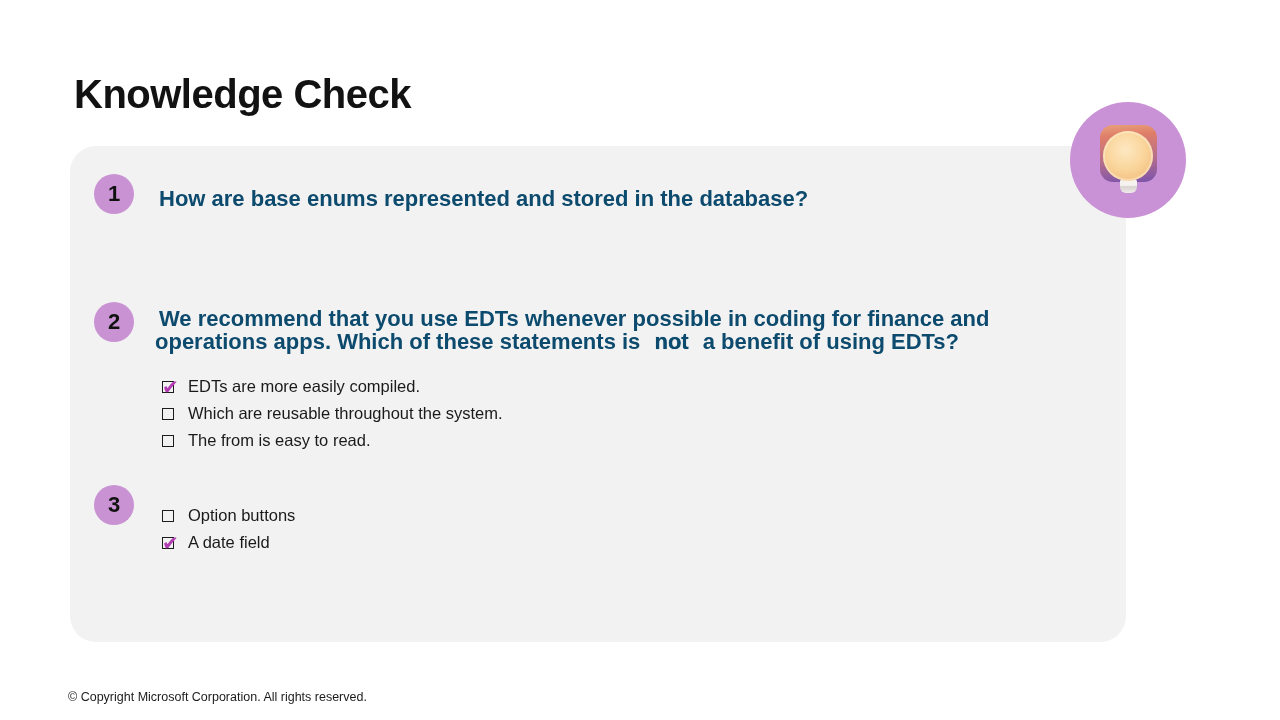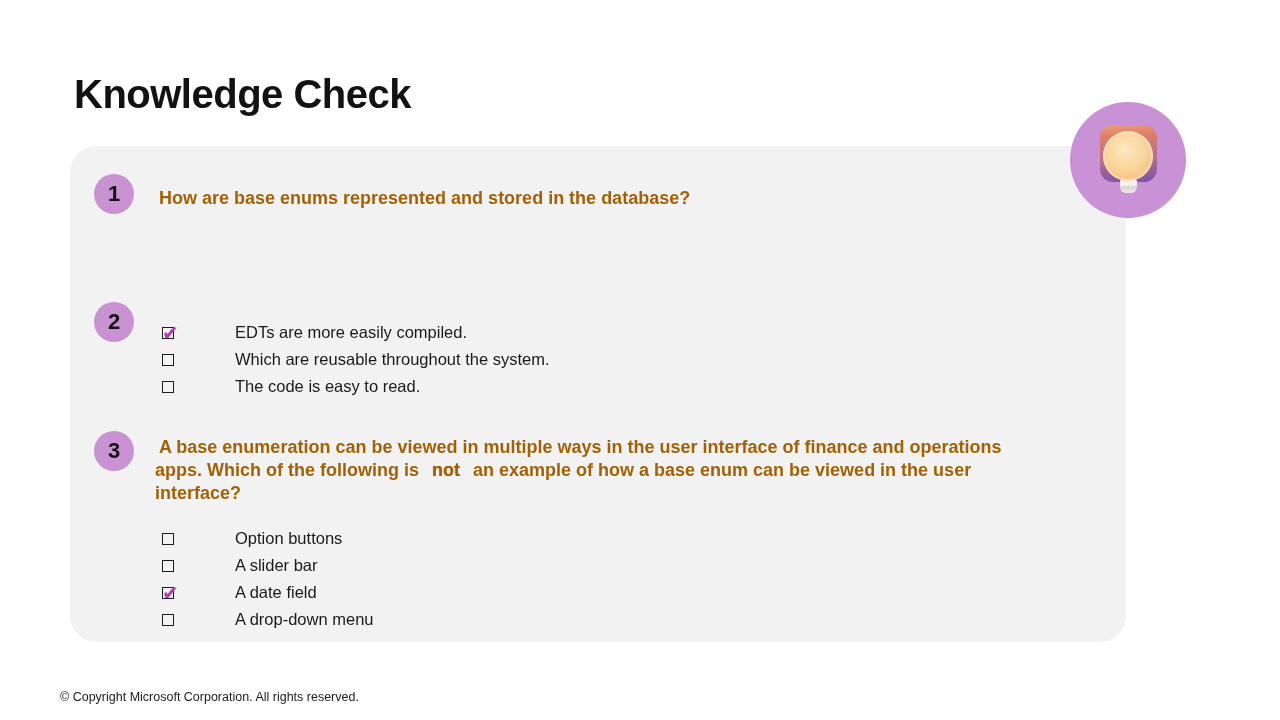--- a/index.html
+++ b/index.html
@@ -37,8 +37,8 @@
 
   .q-body { padding-top: 1px; }
   .q-text {
-    font-size: 18px; font-weight: 700; line-height: 23px;
-    max-width: 905px; color: #a16207;
+    font-size: 22px; font-weight: 700; line-height: 23px;
+    max-width: 905px; color: #0c4a6e;
   }
   .q-text .emph { font-weight: 700; text-shadow: 0 0 0.7px currentColor; }
 

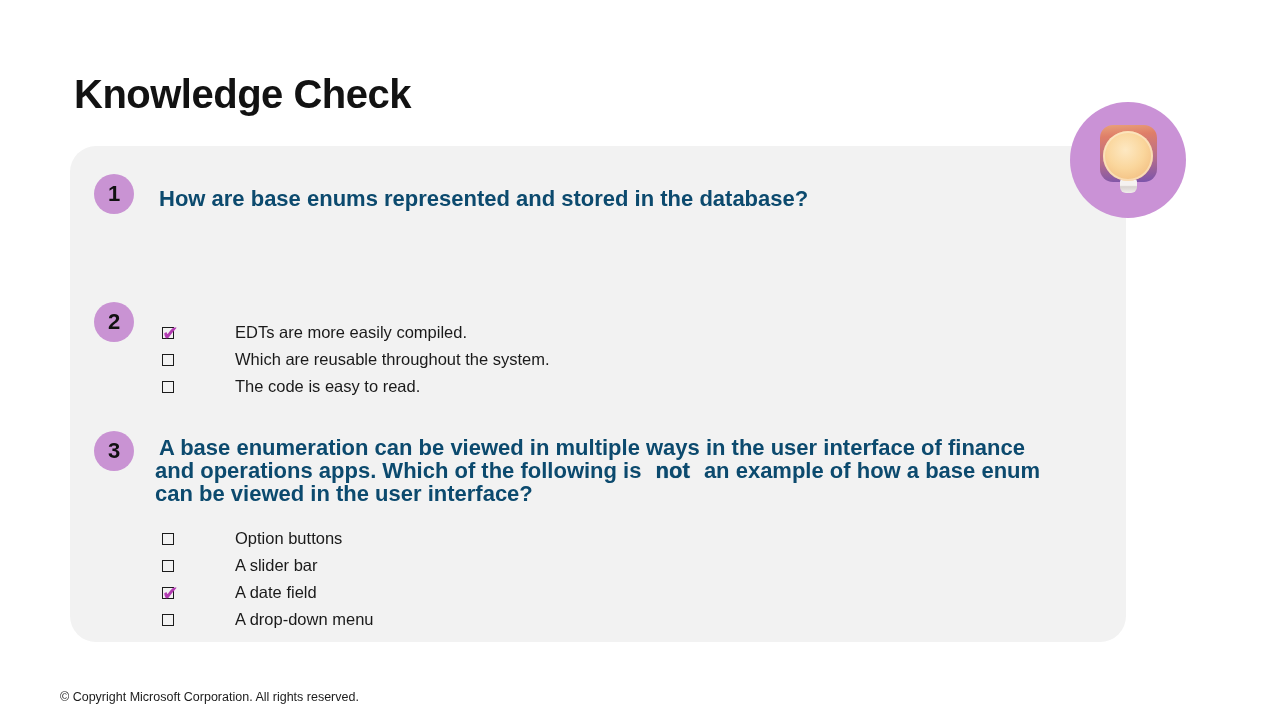--- a/index.html
+++ b/index.html
@@ -100,6 +100,7 @@
         <div class="question">
           <div class="q-num">2</div>
           <div class="q-body">
+            <div class="q-text"><span>We recommend that you use EDTs whenever possible in coding for finance and operations apps. Which of these statements is </span><span class="emph">not</span><span> a benefit of using EDTs?</span></div>
             <div class="options">
               <div class="option">
                 <span class="checkbox">

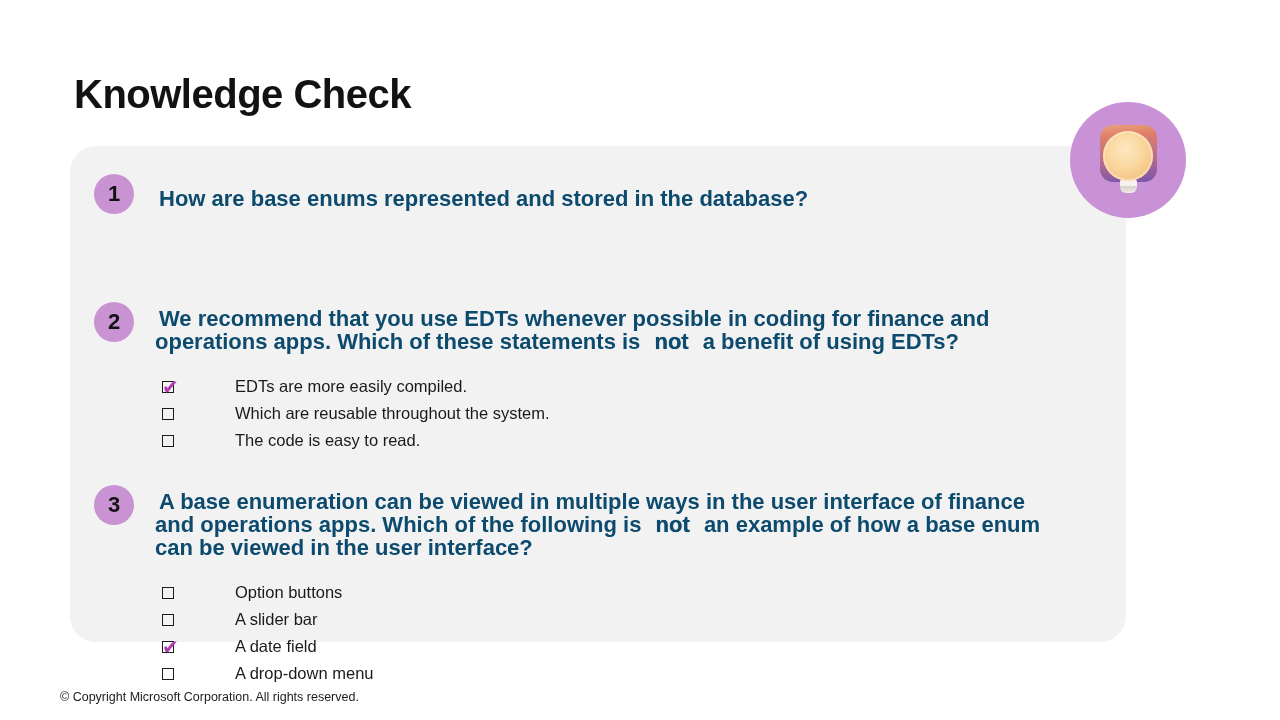--- a/index.html
+++ b/index.html
@@ -53,7 +53,7 @@
     font-size: 20px; line-height: 1;
     color: var(--check-mark, #b23cb2);
   }
-  .opt-label { white-space: nowrap; margin-left: 47px; }
+  .opt-label { white-space: nowrap; }
 
   .badge {
     position: absolute; left: 1062px; top: 94px; width: 116px; height: 116px;

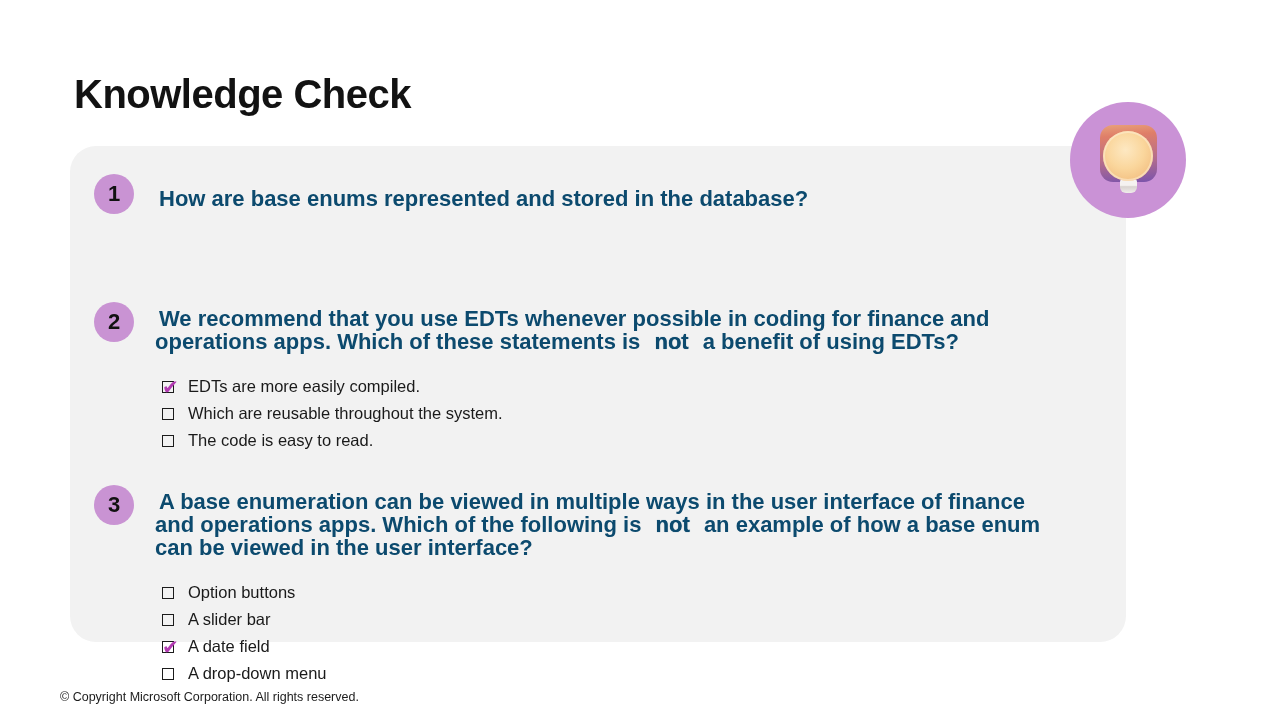--- a/index.html
+++ b/index.html
@@ -114,7 +114,7 @@
               </div>
               <div class="option">
                 <span class="checkbox"></span>
-                <span class="opt-label">The code is easy to read.</span>
+                <span class="opt-label">The from is easy to read.</span>
               </div>
             </div>
           </div>

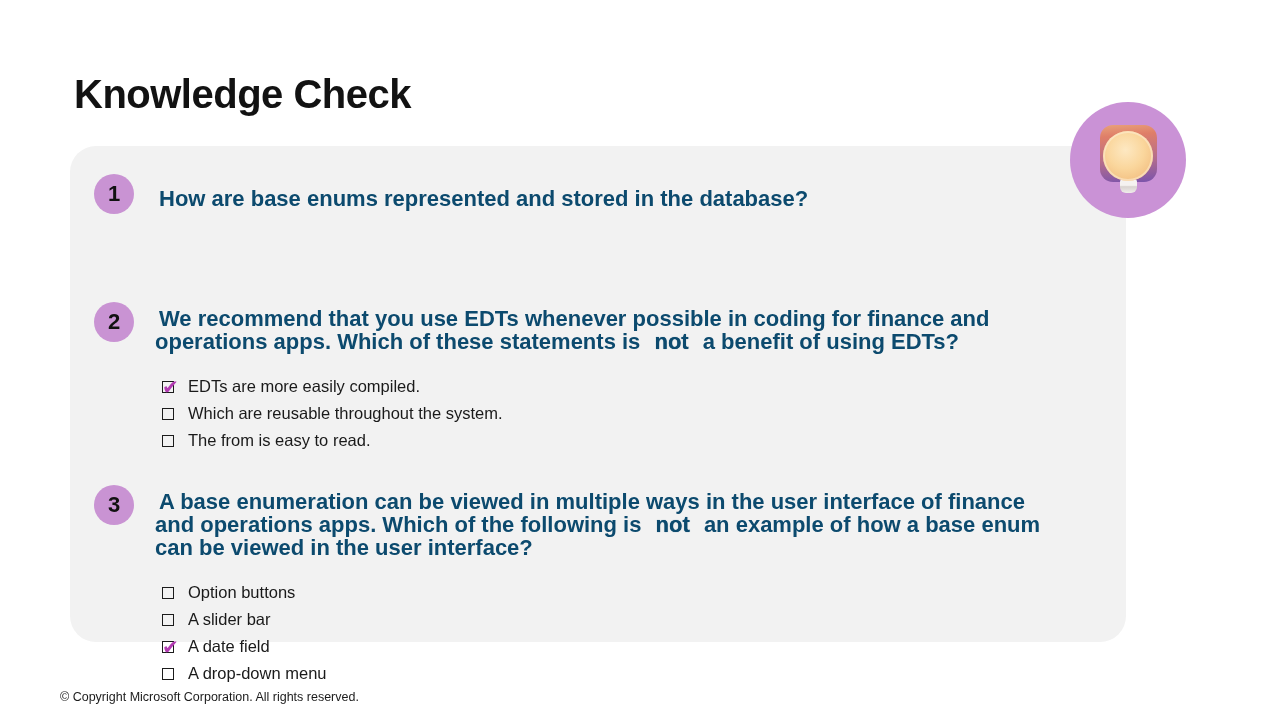--- a/index.html
+++ b/index.html
@@ -122,7 +122,6 @@
         <div class="question">
           <div class="q-num">3</div>
           <div class="q-body">
-            <div class="q-text"><span>A base enumeration can be viewed in multiple ways in the user interface of finance and operations apps. Which of the following is </span><span class="emph">not</span><span> an example of how a base enum can be viewed in the user interface?</span></div>
             <div class="options">
               <div class="option">
                 <span class="checkbox"></span>

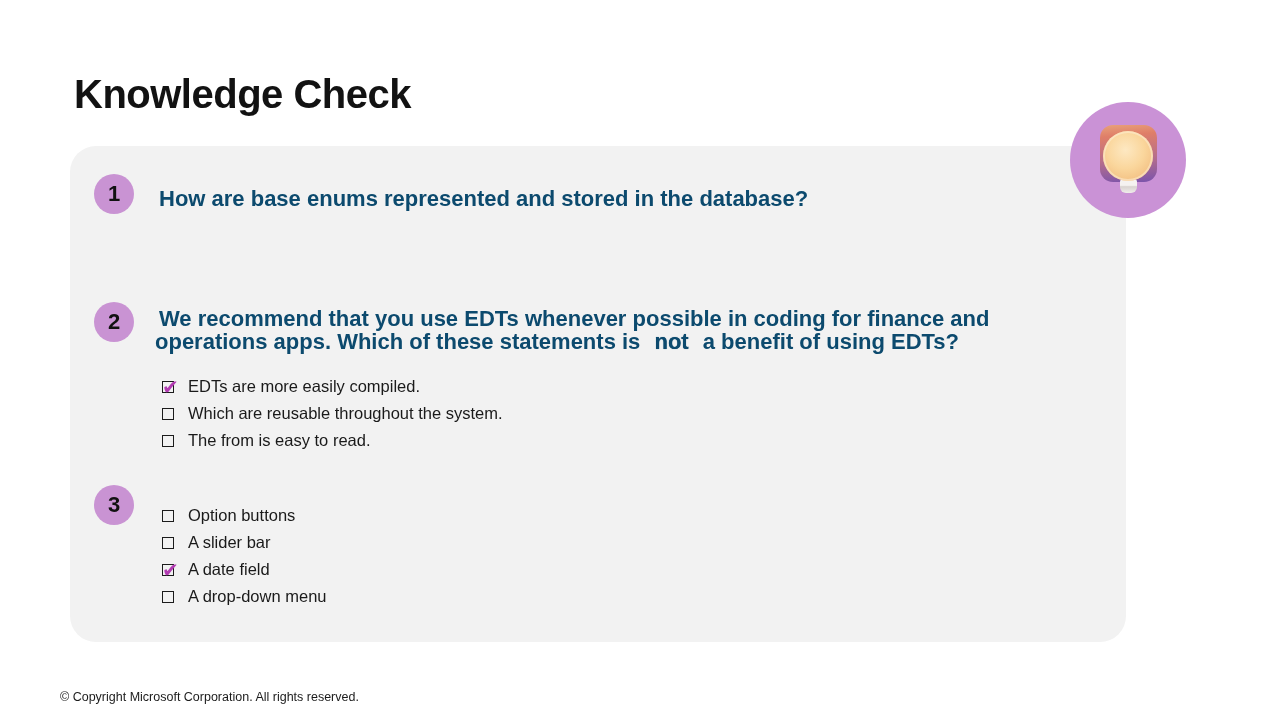--- a/index.html
+++ b/index.html
@@ -128,10 +128,6 @@
                 <span class="opt-label">Option buttons</span>
               </div>
               <div class="option">
-                <span class="checkbox"></span>
-                <span class="opt-label">A slider bar</span>
-              </div>
-              <div class="option">
                 <span class="checkbox">
                   <span class="check">✔</span>
                 </span>

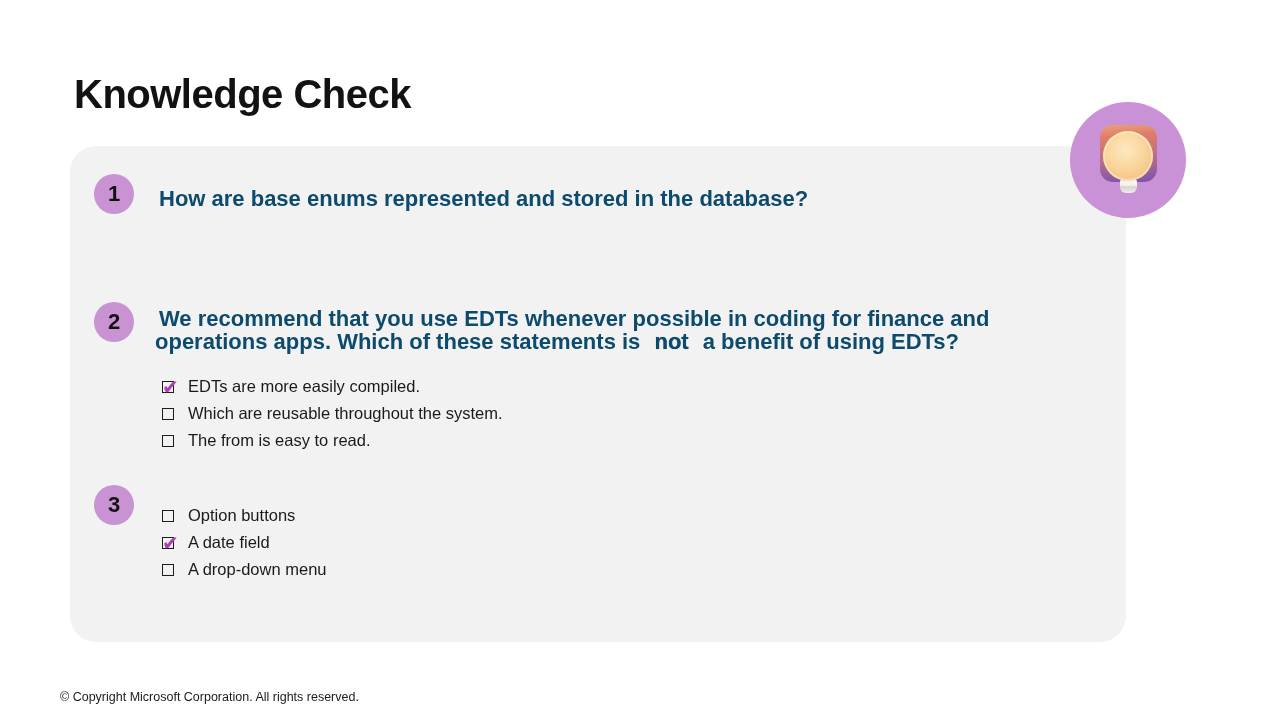--- a/index.html
+++ b/index.html
@@ -133,10 +133,6 @@
                 </span>
                 <span class="opt-label">A date field</span>
               </div>
-              <div class="option">
-                <span class="checkbox"></span>
-                <span class="opt-label">A drop-down menu</span>
-              </div>
             </div>
           </div>
         </div>

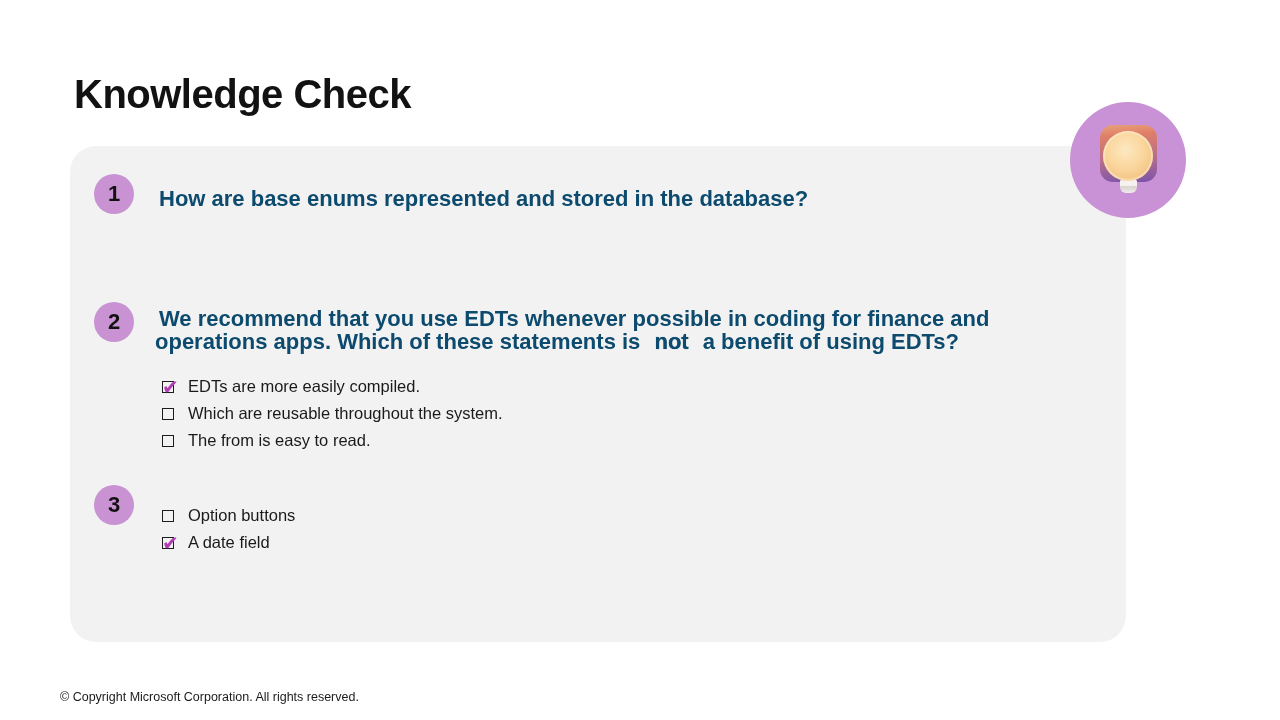--- a/index.html
+++ b/index.html
@@ -78,7 +78,7 @@
   }
 
   .footer {
-    position: absolute; left: 48px; top: 678px;
+    position: absolute; left: 56px; top: 678px;
     font-size: 12.5px; color: #1b1b1b;
   }
 </style>

